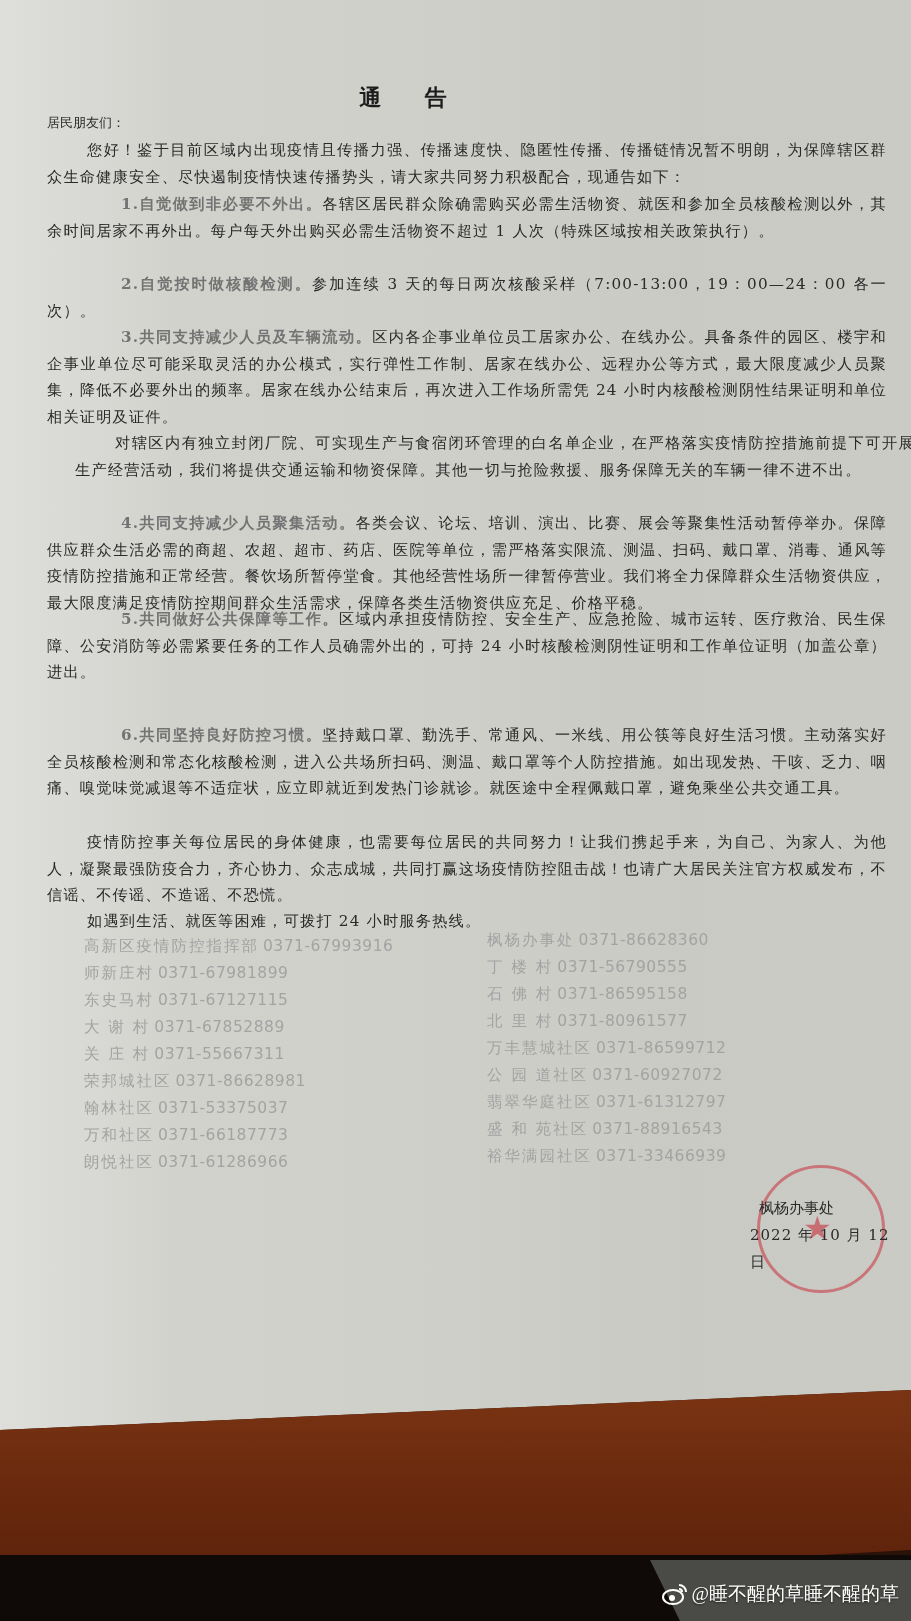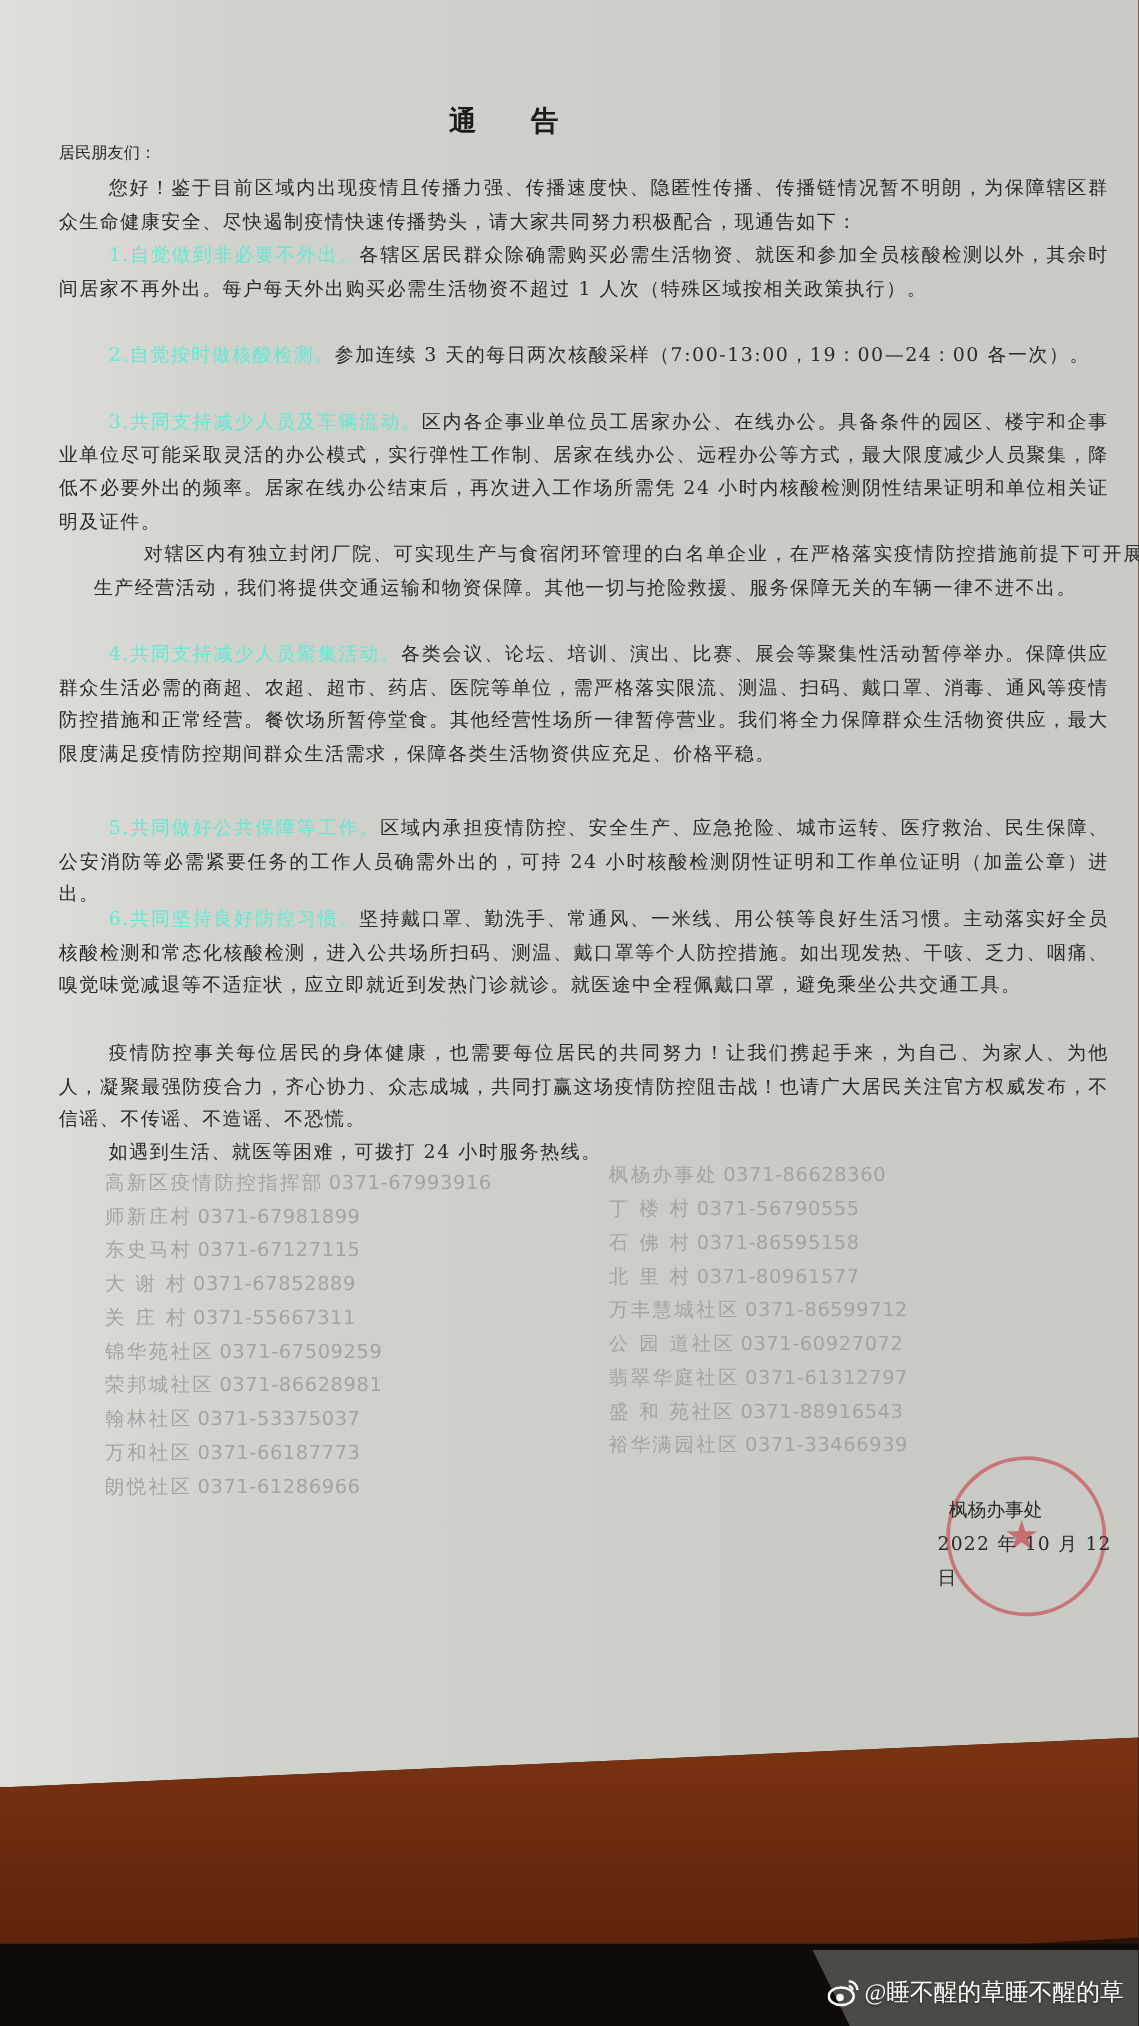--- a/index.html
+++ b/index.html
@@ -40,7 +40,7 @@
     position: absolute; left: 47px; width: 840px; text-indent: 40px;
     text-align: justify; letter-spacing: 1.2px;
   }
-  .para b { font-weight: normal; color: #5eead4; }
+  .para b { font-weight: bold; color: #737373; margin-left: 34px; }
   .contacts-left { position: absolute; left: 84px; top: 933px; }
   .contacts-right { position: absolute; left: 487px; top: 927px; }
   .contact-row {

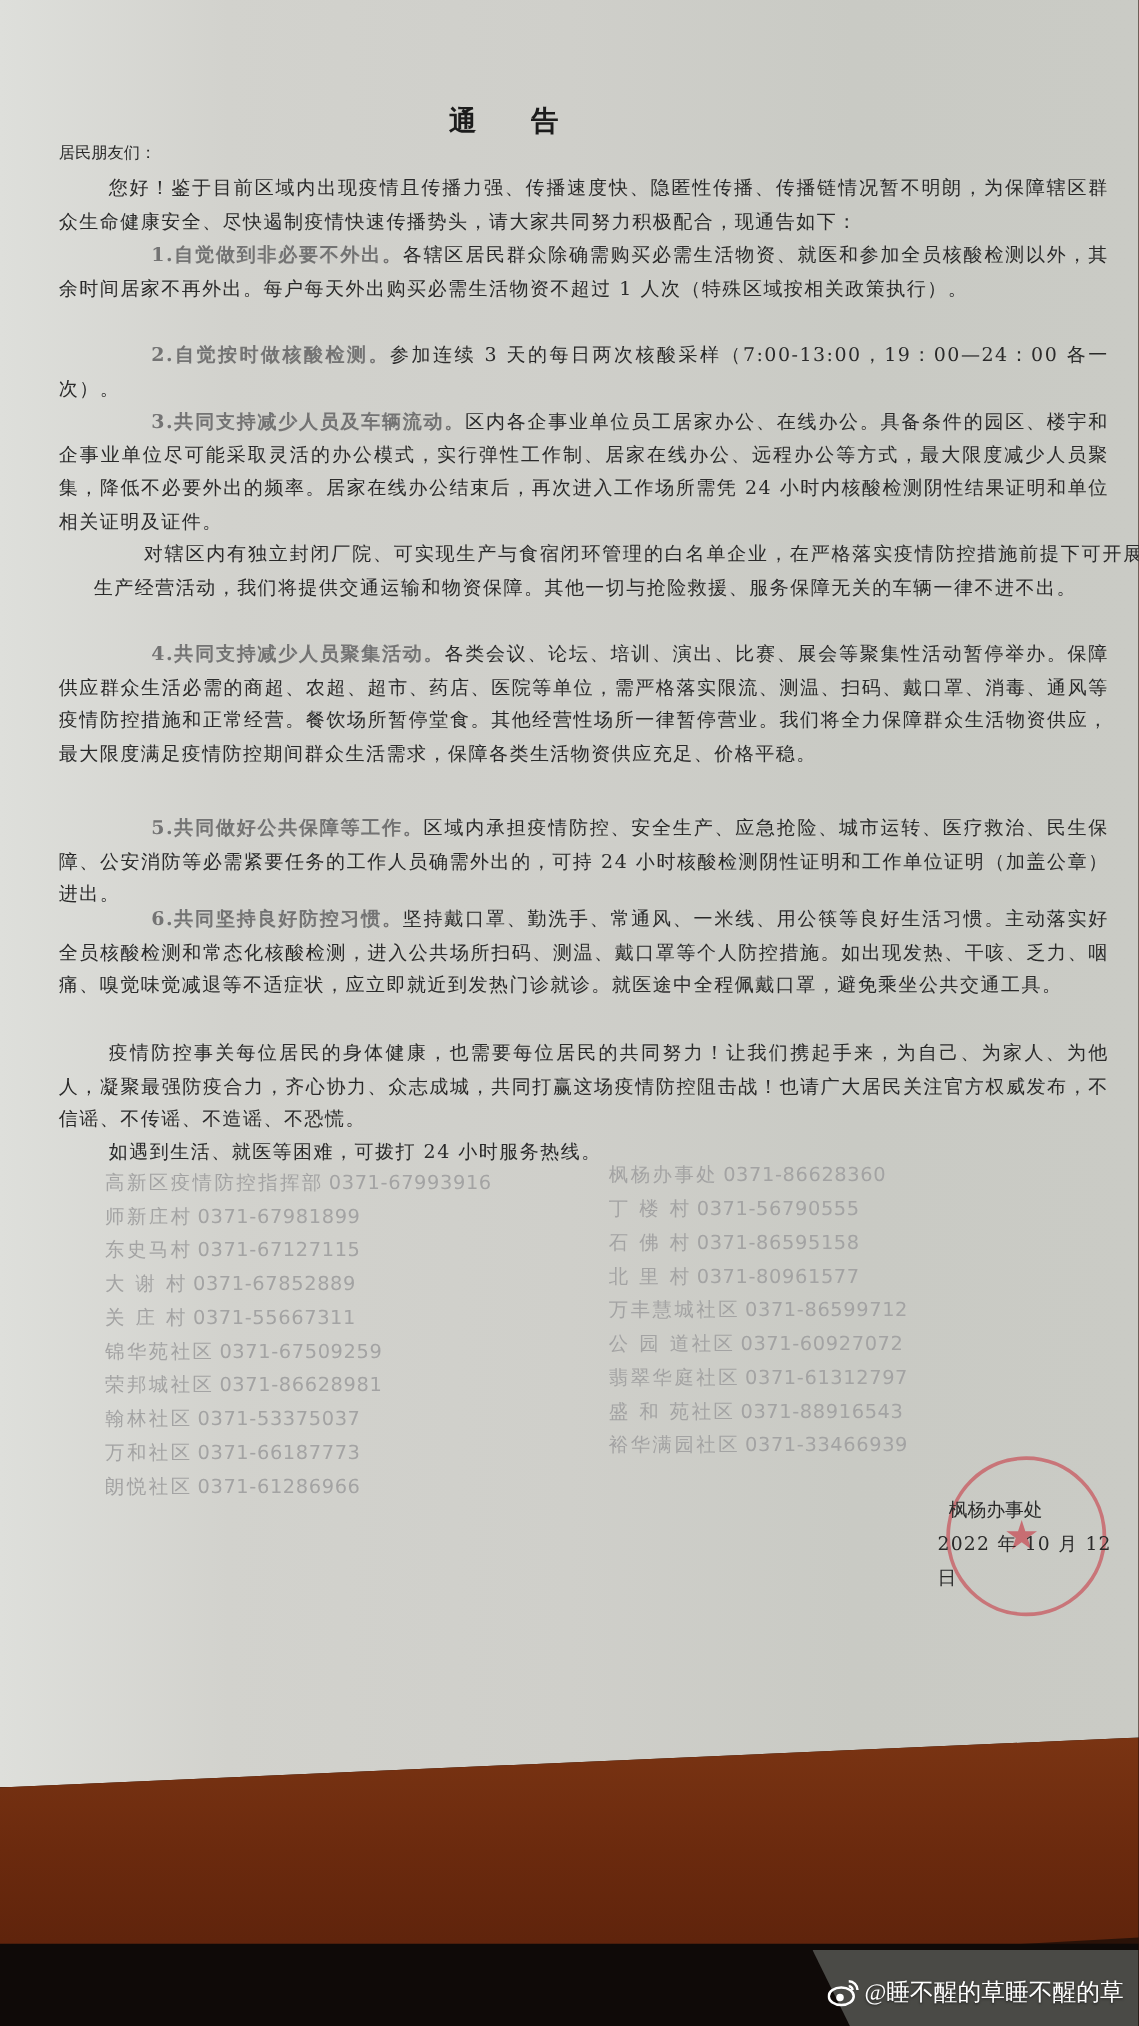--- a/index.html
+++ b/index.html
@@ -102,7 +102,7 @@
     <b>4.共同支持减少人员聚集活动。</b><span>各类会议、论坛、培训、演出、比赛、展会等聚集性活动暂停举办。保障供应群众生活必需的商超、农超、超市、药店、医院等单位，需严格落实限流、测温、扫码、戴口罩、消毒、通风等疫情防控措施和正常经营。餐饮场所暂停堂食。其他经营性场所一律暂停营业。我们将全力保障群众生活物资供应，最大限度满足疫情防控期间群众生活需求，保障各类生活物资供应充足、价格平稳。</span>
   </div>
 
-  <div class="para" style="top:649px;">
+  <div class="para" style="top:606px;">
     <b>5.共同做好公共保障等工作。</b><span>区域内承担疫情防控、安全生产、应急抢险、城市运转、医疗救治、民生保障、公安消防等必需紧要任务的工作人员确需外出的，可持 24 小时核酸检测阴性证明和工作单位证明（加盖公章）进出。</span>
   </div>
 

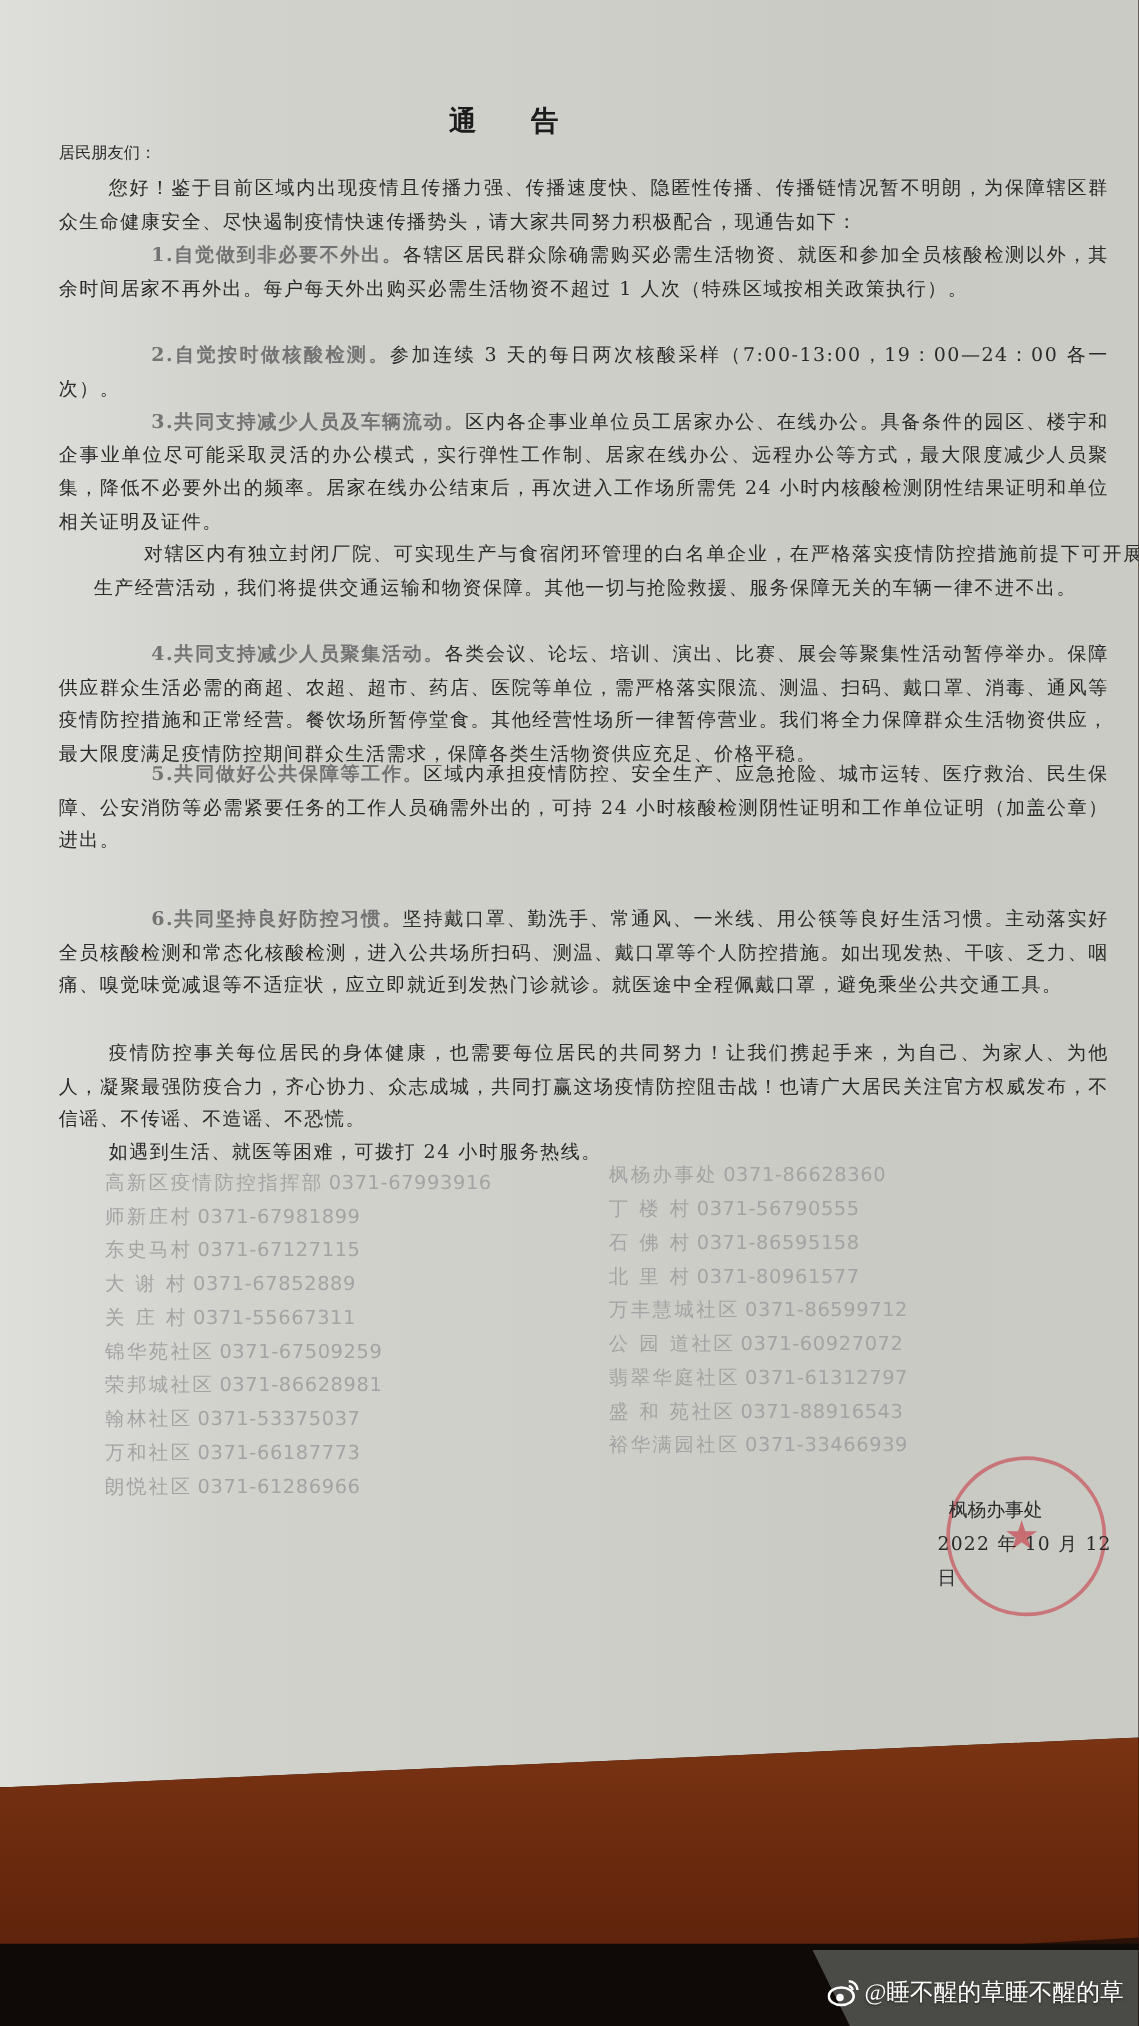--- a/index.html
+++ b/index.html
@@ -120,7 +120,6 @@
     <div class="contact-row"><span class="name">东史马村</span><span class="phone">0371-67127115</span></div>
     <div class="contact-row"><span class="name">大 谢 村</span><span class="phone">0371-67852889</span></div>
     <div class="contact-row"><span class="name">关 庄 村</span><span class="phone">0371-55667311</span></div>
-    <div class="contact-row"><span class="name">锦华苑社区</span><span class="phone">0371-67509259</span></div>
     <div class="contact-row"><span class="name">荣邦城社区</span><span class="phone">0371-86628981</span></div>
     <div class="contact-row"><span class="name">翰林社区</span><span class="phone">0371-53375037</span></div>
     <div class="contact-row"><span class="name">万和社区</span><span class="phone">0371-66187773</span></div>

